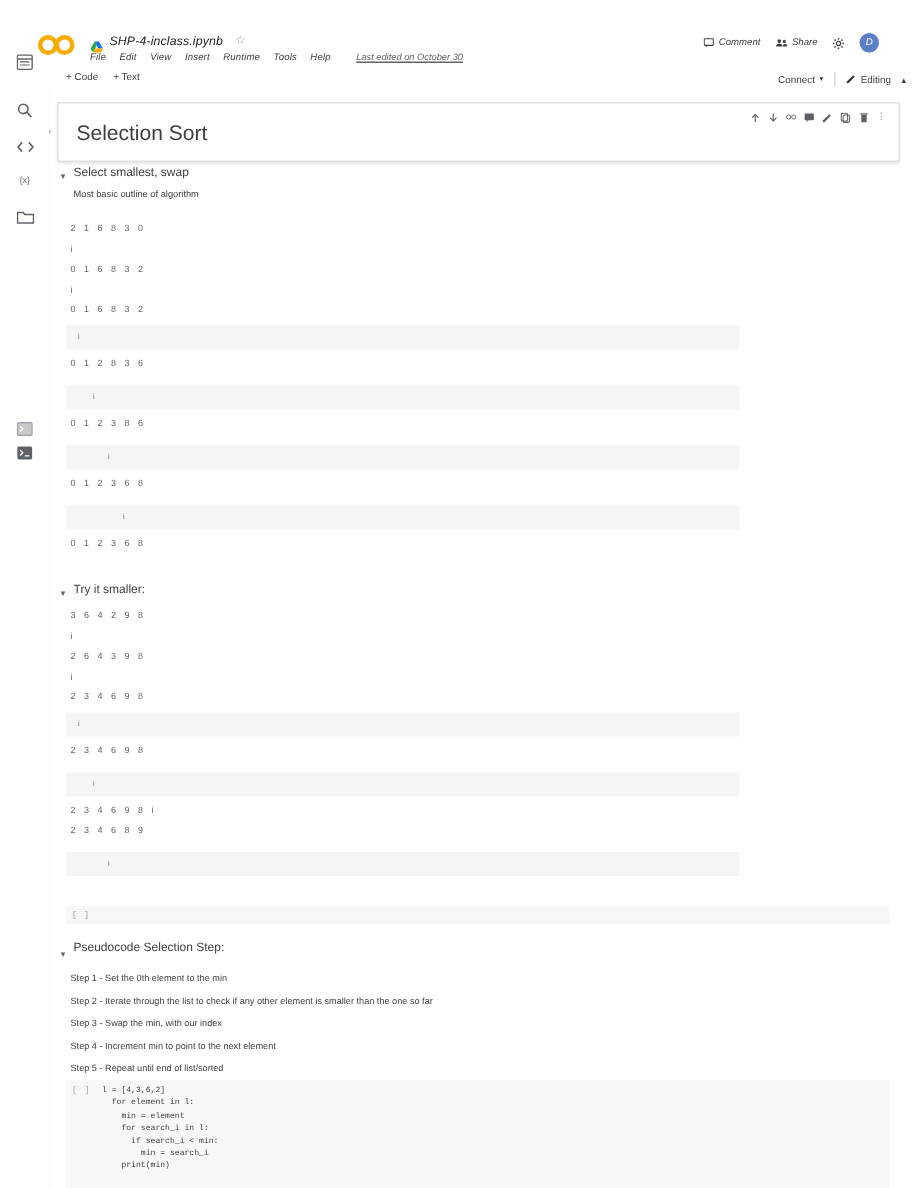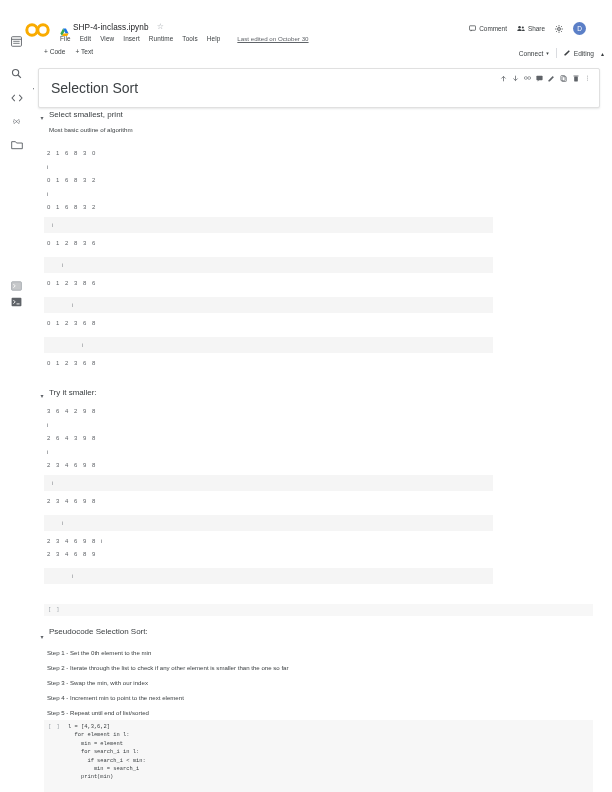--- a/index.html
+++ b/index.html
@@ -15,7 +15,7 @@
   .mono{font-family:"Liberation Mono","DejaVu Sans Mono",monospace;}
 
   
-  #topbar{position:absolute;left:0;top:0;width:596px;height:44px;background:#fff;}
+  #topbar{position:absolute;left:0;top:0;width:596px;height:44px;background:#fff;font-style:italic;}
   #colab-logo{position:absolute;left:24px;top:22px;width:28px;height:16px;}
   #colab-logo svg{display:block;}
 

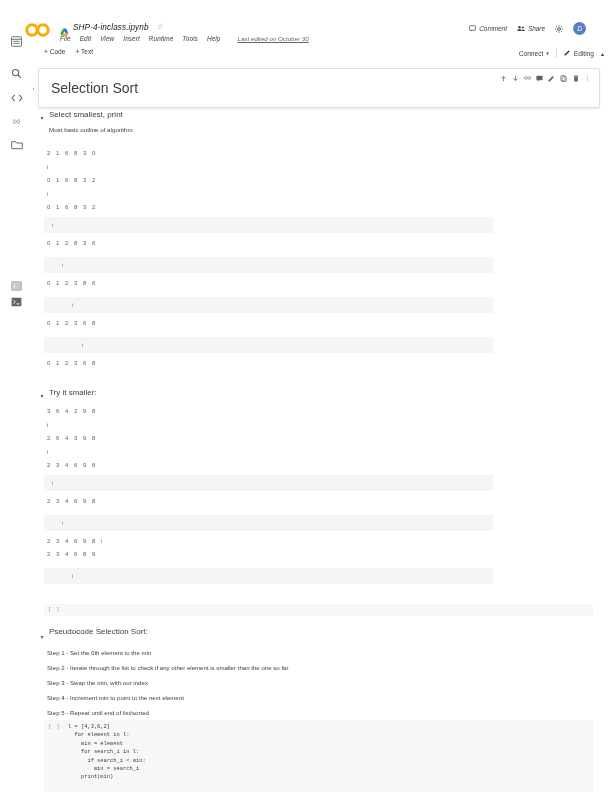--- a/index.html
+++ b/index.html
@@ -289,7 +289,7 @@
   </div>
 
   <span class="caret" style="top:55px;">▾</span>
-  <span class="h3head" style="left:16px;top:50px;">Select smallest, print</span>
+  <span class="h3head" style="left:16px;top:50px;">Select smallest, swap</span>
   <span class="body-text" style="left:16px;top:66px;">Most basic outline of algorithm</span>
 
   <span class="numline" style="left:14px;top:90px;">2 1 6 8 3 0</span>

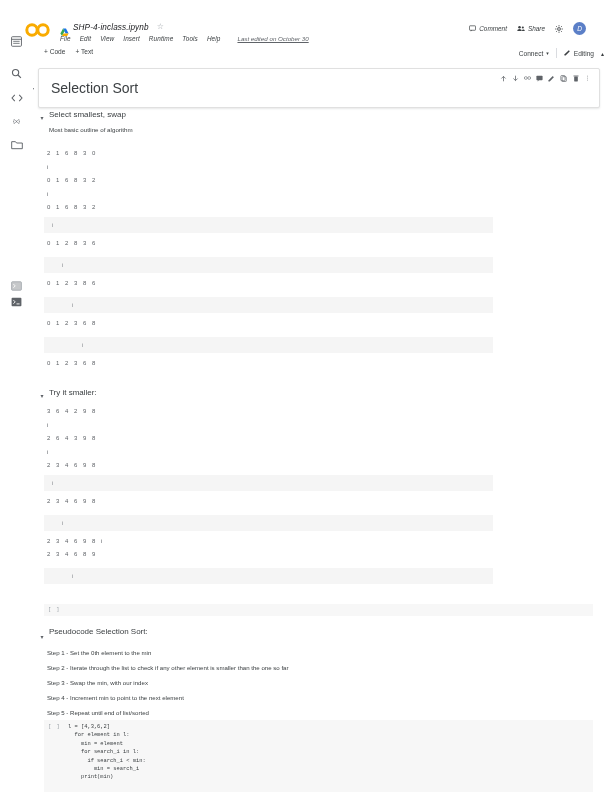--- a/index.html
+++ b/index.html
@@ -353,7 +353,7 @@
   </div>
 
   <span class="caret" style="top:574px;">▾</span>
-  <span class="h3head" style="left:16px;top:567px;">Pseudocode Selection Sort:</span>
+  <span class="h3head" style="left:16px;top:567px;">Pseudocode Selection Step:</span>
 
   <span class="step" style="top:589px;left:14px;">Step 1 - Set the 0th element to the min</span>
   <span class="step" style="top:604px;left:14px;">Step 2 - Iterate through the list to check if any other element is smaller than the one so far</span>

